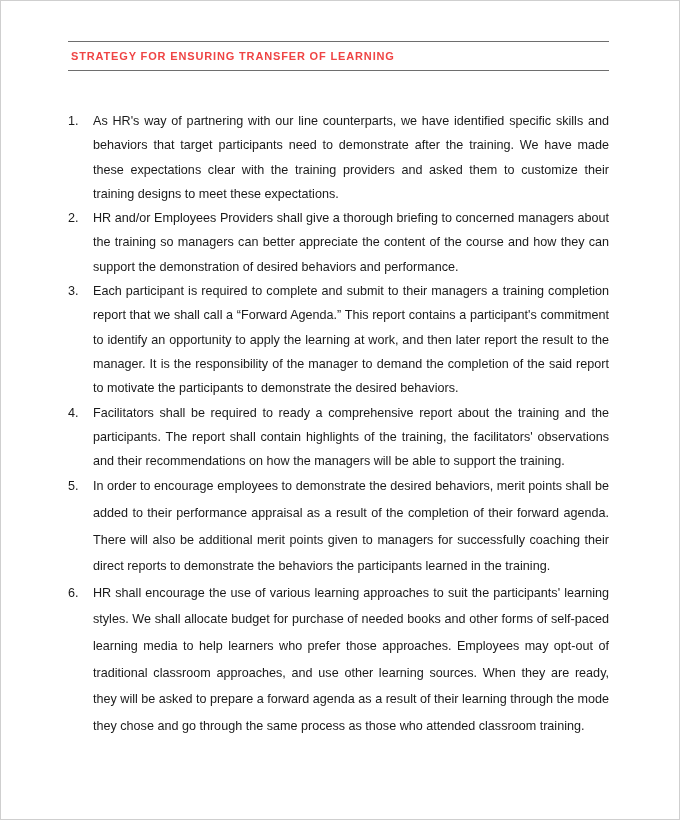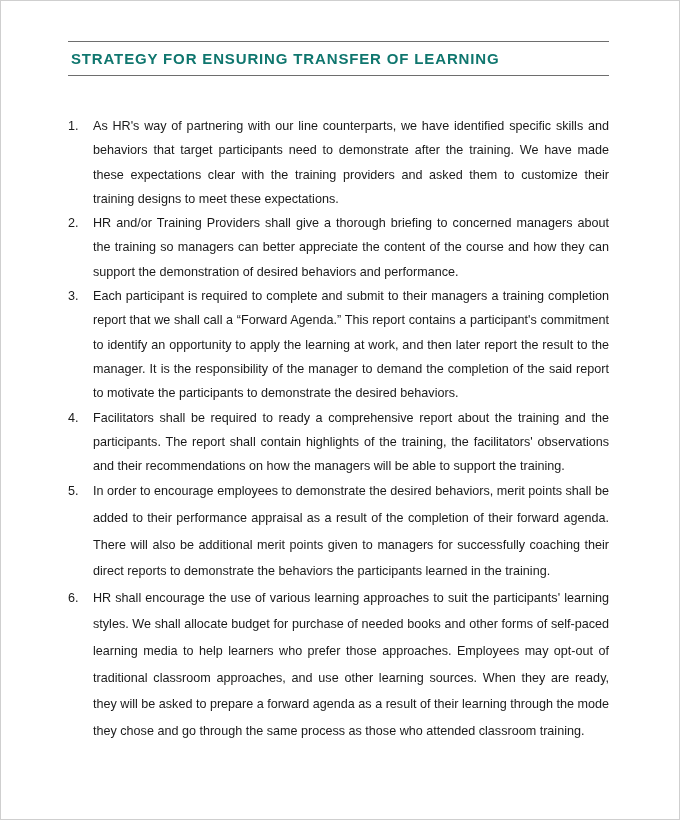--- a/index.html
+++ b/index.html
@@ -36,10 +36,10 @@
     margin: 0;
   }
   .doc-title {
-    font-size: 15px;
+    font-size: 11px;
     font-weight: bold;
     letter-spacing: 0.85px;
-    color: #0f766e;
+    color: #ef4444;
     padding: 8px 0 8px 3px;
     white-space: nowrap;
   }

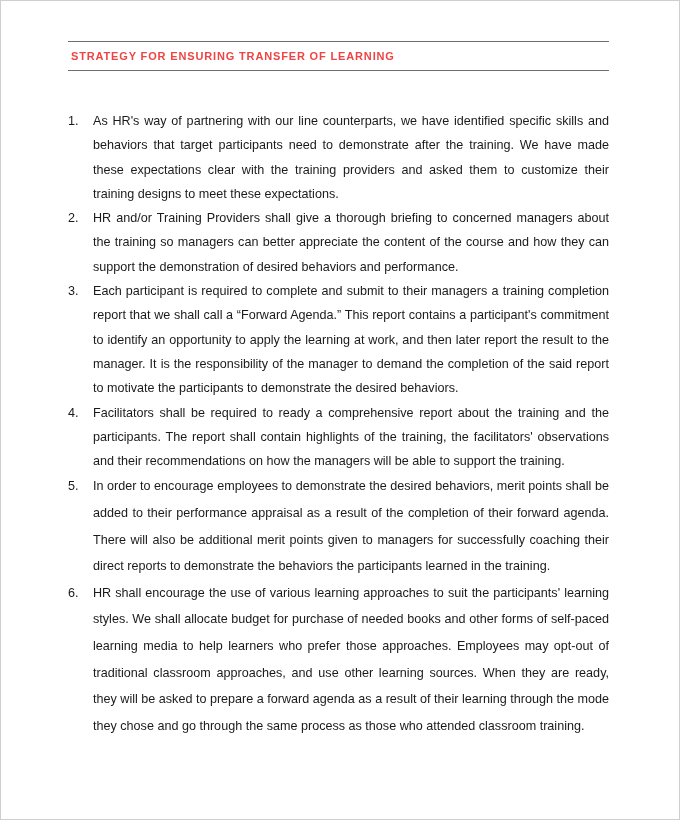--- a/index.html
+++ b/index.html
@@ -98,7 +98,7 @@
 
       <li class="list-item">
         <span class="num">2.</span>
-        <span class="para">HR and/or Training Providers shall give a thorough briefing to concerned managers about the training so managers can better appreciate the content of the course and how they can support the demonstration of desired behaviors and performance.</span>
+        <span class="para">HR and/or Employees Providers shall give a thorough briefing to concerned managers about the training so managers can better appreciate the content of the course and how they can support the demonstration of desired behaviors and performance.</span>
       </li>
 
       <li class="list-item">

